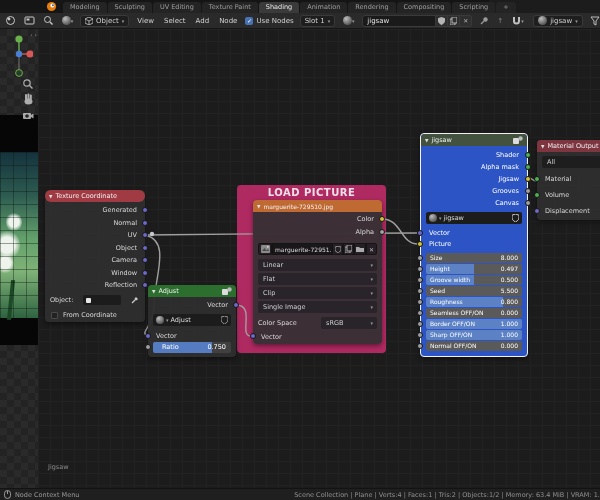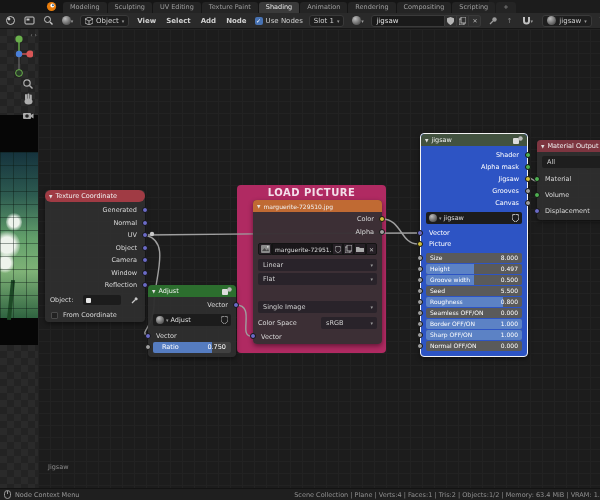--- a/index.html
+++ b/index.html
@@ -24,7 +24,7 @@
            border-bottom:1px solid #161616;display:flex;align-items:center;gap:6px;
            padding:0 4px;font-size:7px;color:#d2d2d2;white-space:nowrap;}
   .tb-icon{width:13px;height:12px;display:flex;align-items:center;justify-content:center;flex:none;}
-  .menu-item{padding:0 2px;color:#d2d2d2;font-weight:bold;}
+  .menu-item{padding:0 2px;color:#d2d2d2;}
   .pill{background:#1e1e1e;border:1px solid #3a3a3a;border-radius:3px;height:12px;
         display:flex;align-items:center;padding:0 4px;gap:3px;}
   .chev{font-size:5px;color:#9a9a9a;}

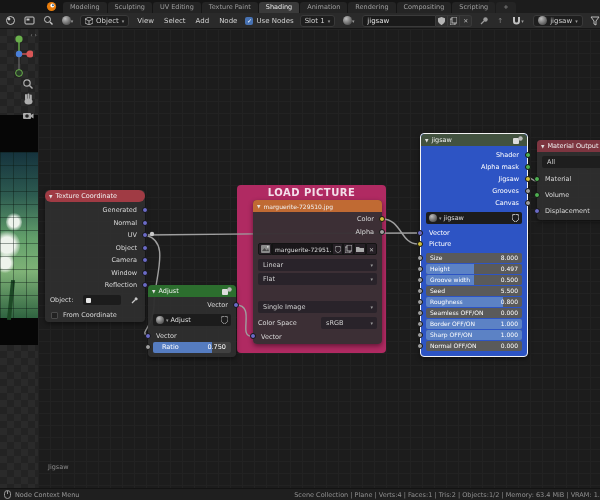--- a/index.html
+++ b/index.html
@@ -425,6 +425,10 @@
       <span>Flat</span>
       <span class="chev">▾</span>
     </div>
+    <div class="ddrow" style="top:87px">
+      <span>Clip</span>
+      <span class="chev">▾</span>
+    </div>
     <div class="ddrow" style="top:101px">
       <span>Single Image</span>
       <span class="chev">▾</span>

